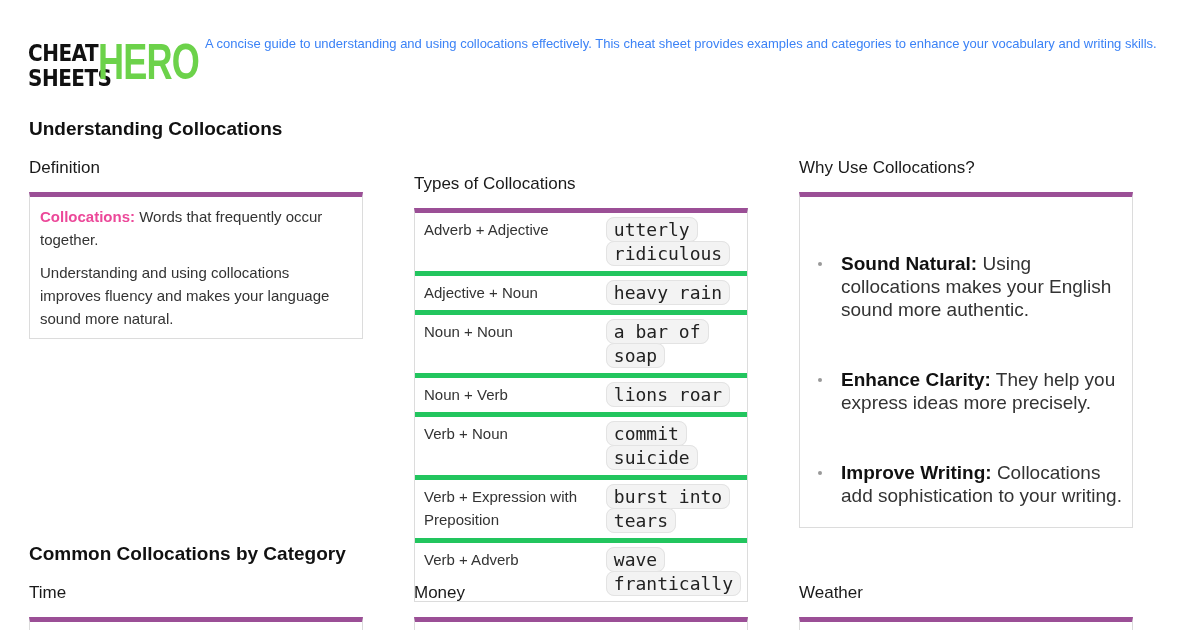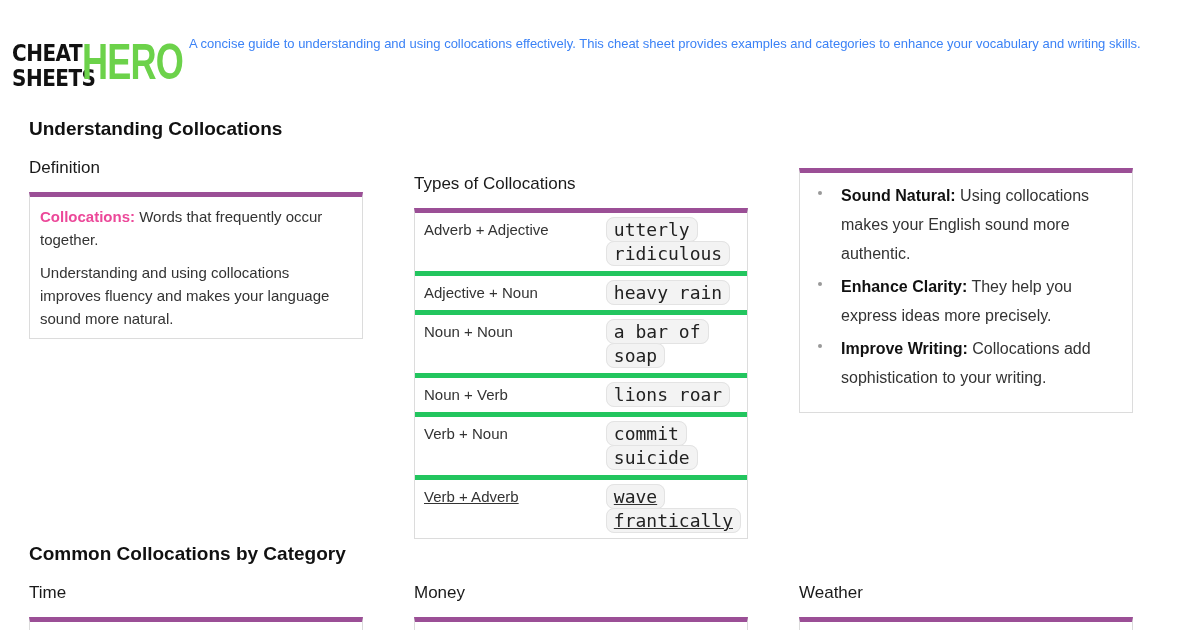--- a/index.html
+++ b/index.html
@@ -6,7 +6,7 @@
     html, body { width: 1200px; height: 630px; overflow: hidden; background: #ffffff; }
     body { font-family: "Liberation Sans", "DejaVu Sans", sans-serif; color: #1a1a1a; position: relative; }
 
-    .header { position: absolute; left: 12px; top: 33px; width: 1150px; height: 70px; }
+    .header { position: absolute; left: 28px; top: 33px; width: 1150px; height: 70px; }
     .logo { position: absolute; left: 0; top: 6px; width: 160px; height: 50px; }
     .logo .cheat, .logo .sheets {
       position: absolute; left: 0; font-family: "DejaVu Sans", sans-serif; font-weight: 900;

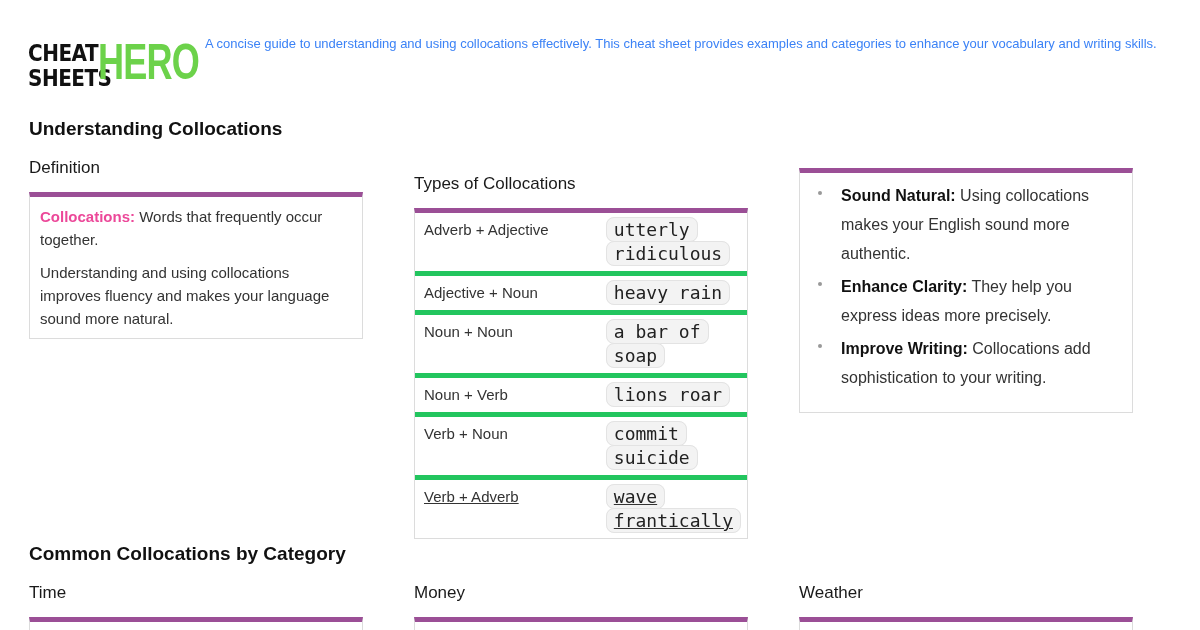--- a/index.html
+++ b/index.html
@@ -118,6 +118,7 @@
 </div>
 
 <div class="col" style="left:799px; top:156px;">
+  <div class="col-title">Why Use Collocations?</div>
   <div class="card">
     <div class="card-body" style="padding:8px 0 0 0;">
       <ul class="why">

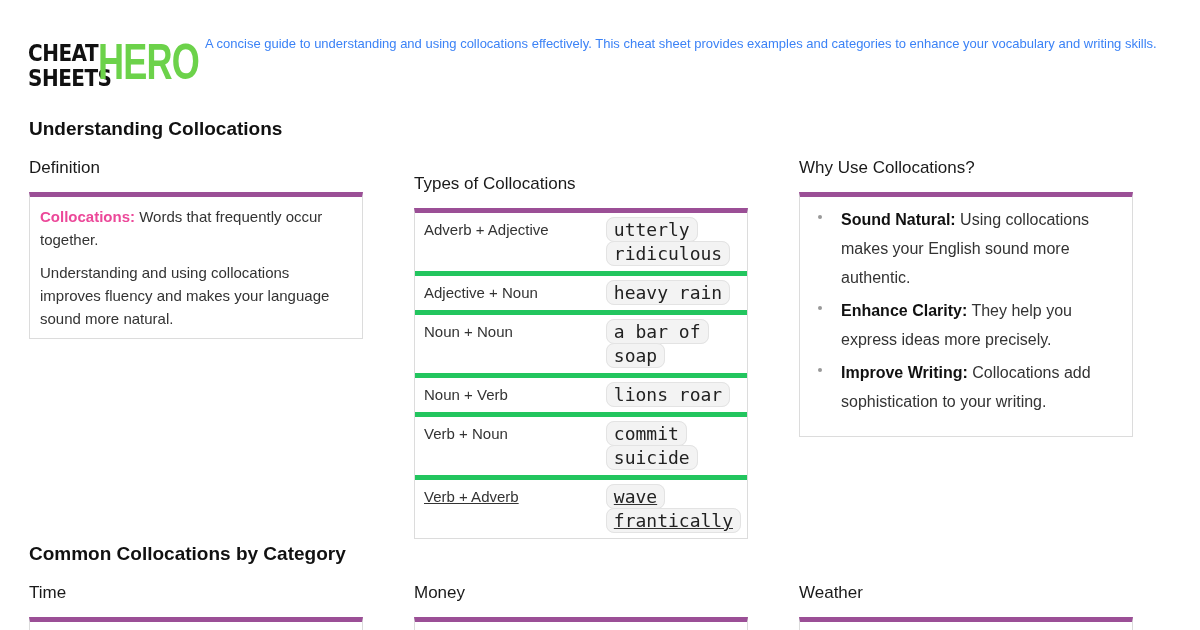--- a/index.html
+++ b/index.html
@@ -48,7 +48,7 @@
     }
 
     ul.why { list-style: none; padding: 0 6px 16px 16px; }
-    ul.why li { position: relative; padding-left: 25px; font-size: 16px; line-height: 29px; color: #333; margin-bottom: 4px; }
+    ul.why li { position: relative; padding-left: 25px; font-size: 19px; line-height: 23px; color: #333; margin-bottom: 4px; margin-top: 47px; }
     ul.why li::before {
       content: ""; position: absolute; left: 2px; top: 10px; width: 4px; height: 4px;
       border-radius: 50%; background: #999;

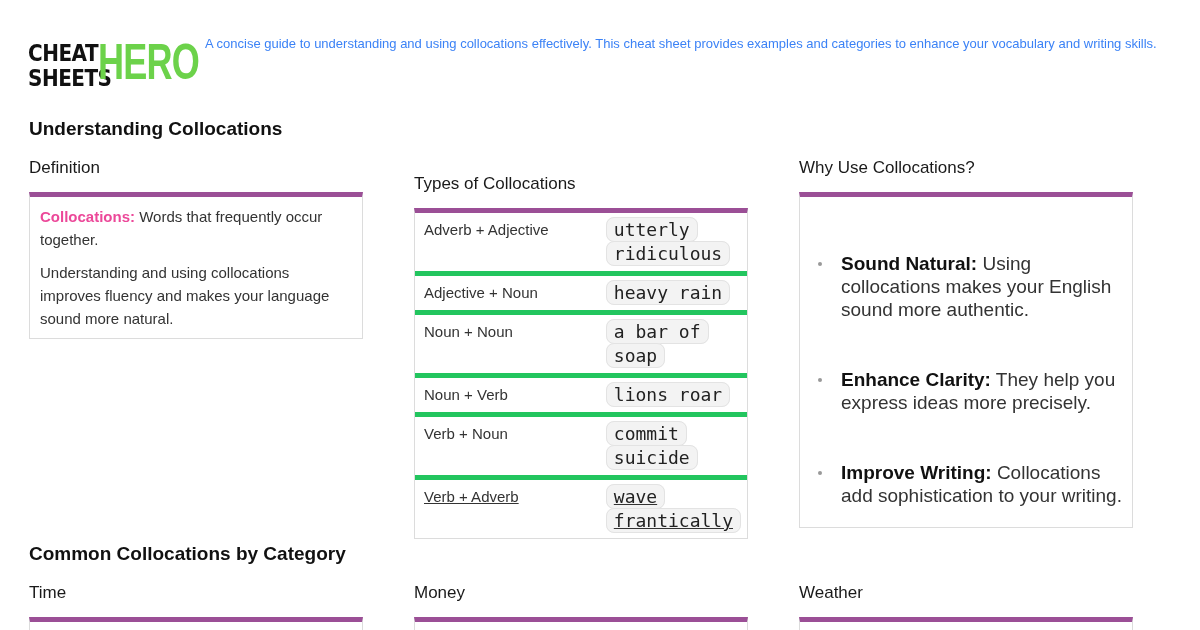--- a/index.html
+++ b/index.html
@@ -109,6 +109,10 @@
           <td class="ex"><span class="code">commit suicide</span></td>
         </tr>
         <tr>
+          <td class="label">Verb + Expression with Preposition</td>
+          <td class="ex"><span class="code">burst into tears</span></td>
+        </tr>
+        <tr>
           <td class="label">Verb + Adverb</td>
           <td class="ex"><span class="code">wave frantically</span></td>
         </tr>

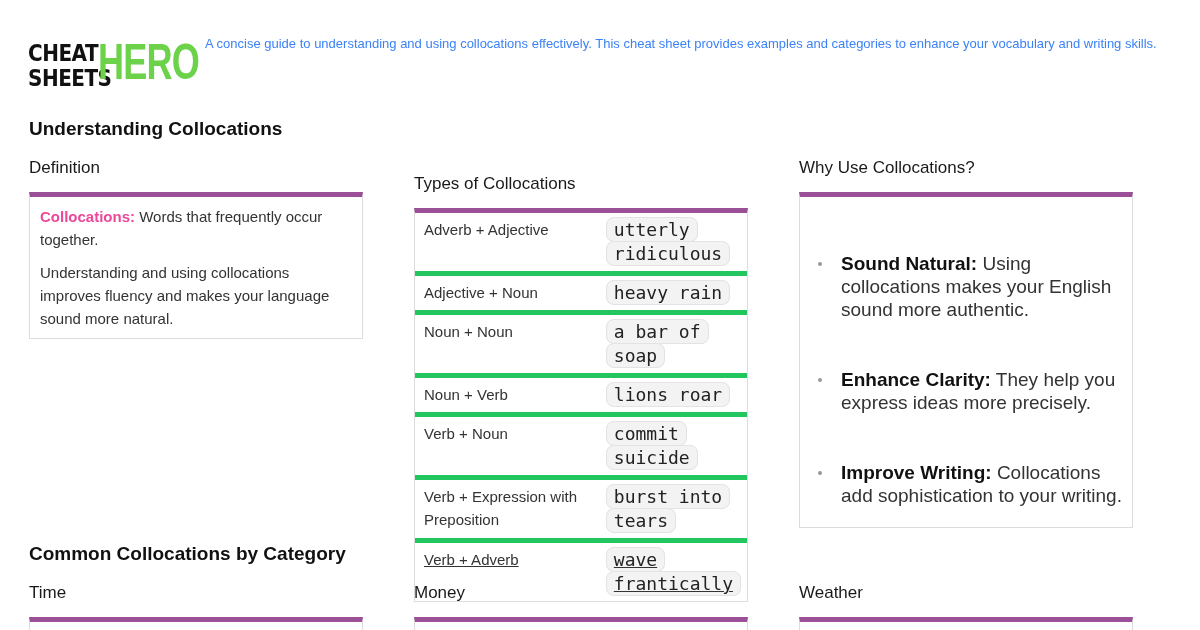--- a/index.html
+++ b/index.html
@@ -38,7 +38,7 @@
 
     table.types { width: 100%; border-collapse: collapse; font-size: 15px; color: #333; }
     table.types td { vertical-align: top; padding: 5px 9px 5px 9px; border-bottom: 5px solid #22c55e; line-height: 23px; }
-    table.types tr:last-child td { border-bottom: none; text-decoration: underline; }
+    table.types tr:last-child td { border-bottom: none; }
     table.types td.label { width: 224px; }
     table.types td.ex { padding-left: 10px; padding-right: 6px; }
     .code {

